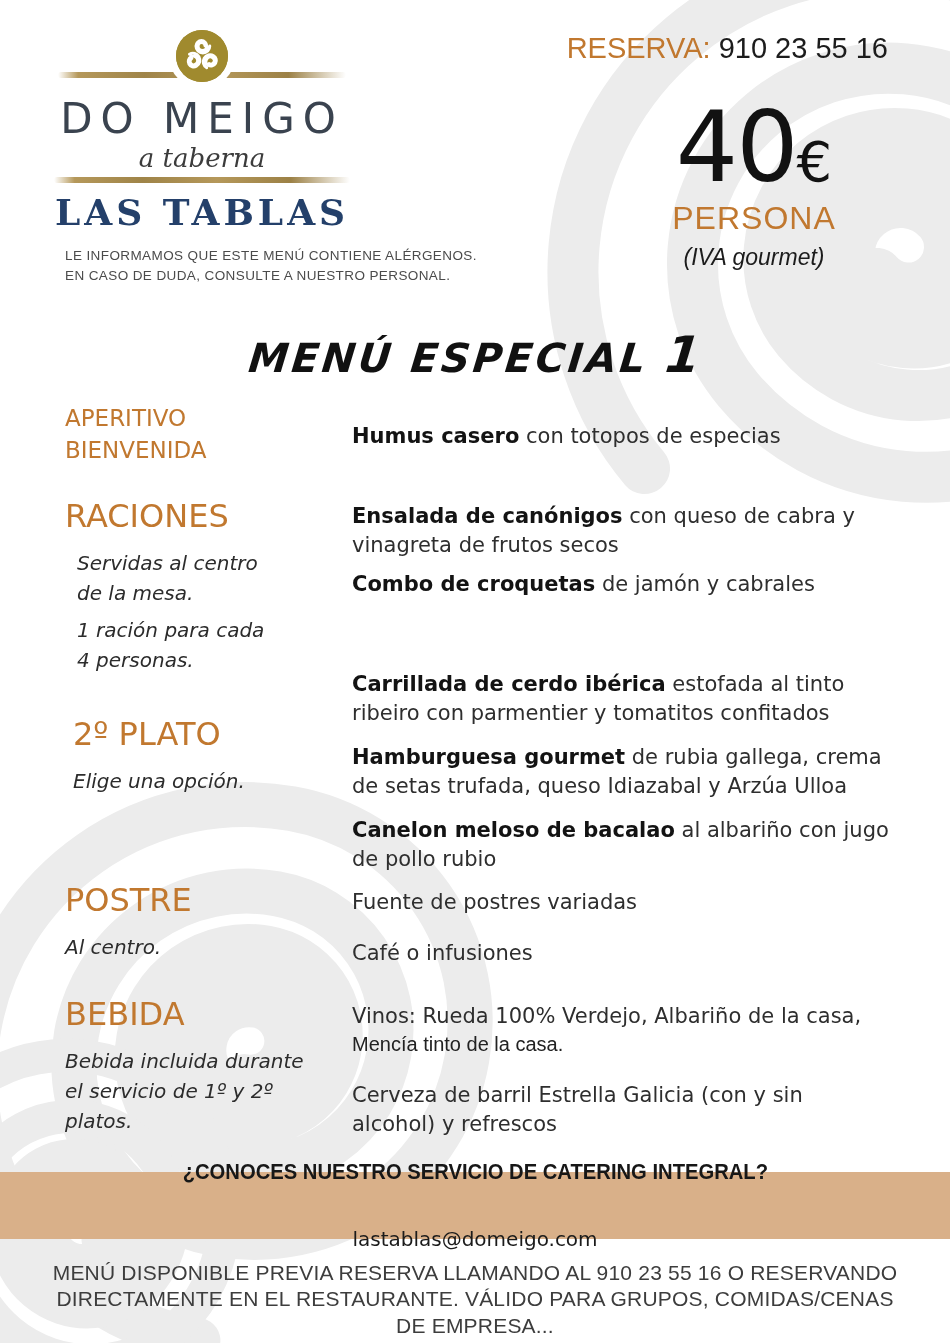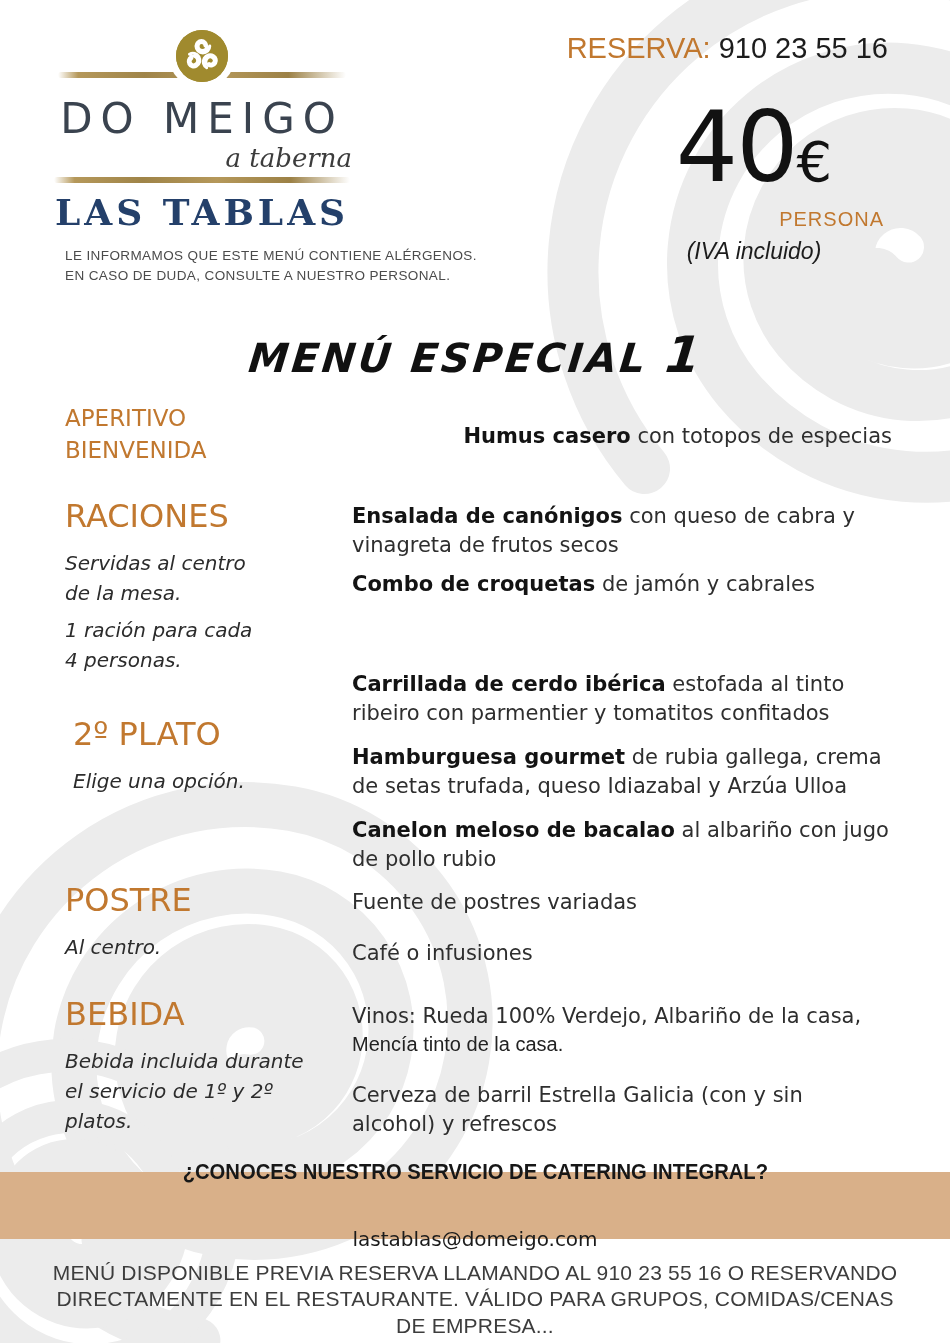--- a/index.html
+++ b/index.html
@@ -24,7 +24,7 @@
   .triskele-wrap { position:relative; display:inline-block; border-radius:50%;
     box-shadow:0 0 0 7px #ffffff; background:#a08a2e; width:52px; height:52px; }
   .brand-name { margin-top:8px; font-size:42px; letter-spacing:8px; color:#3a434f; font-weight:400; }
-  .brand-tagline { margin-top:0px; font-size:26px; font-family:"DejaVu Serif", serif; font-style:italic; color:#3c3c3c;text-align:right; }
+  .brand-tagline { margin-top:0px; font-size:26px; font-family:"DejaVu Serif", serif; font-style:italic; color:#3c3c3c; }
   .brushline.bottom { margin:4px 2px 0 2px; }
   .brand-subname { margin-top:8px; font-family:"DejaVu Serif", serif; font-weight:700; font-size:36px; letter-spacing:4px; color:#24406a; }
 

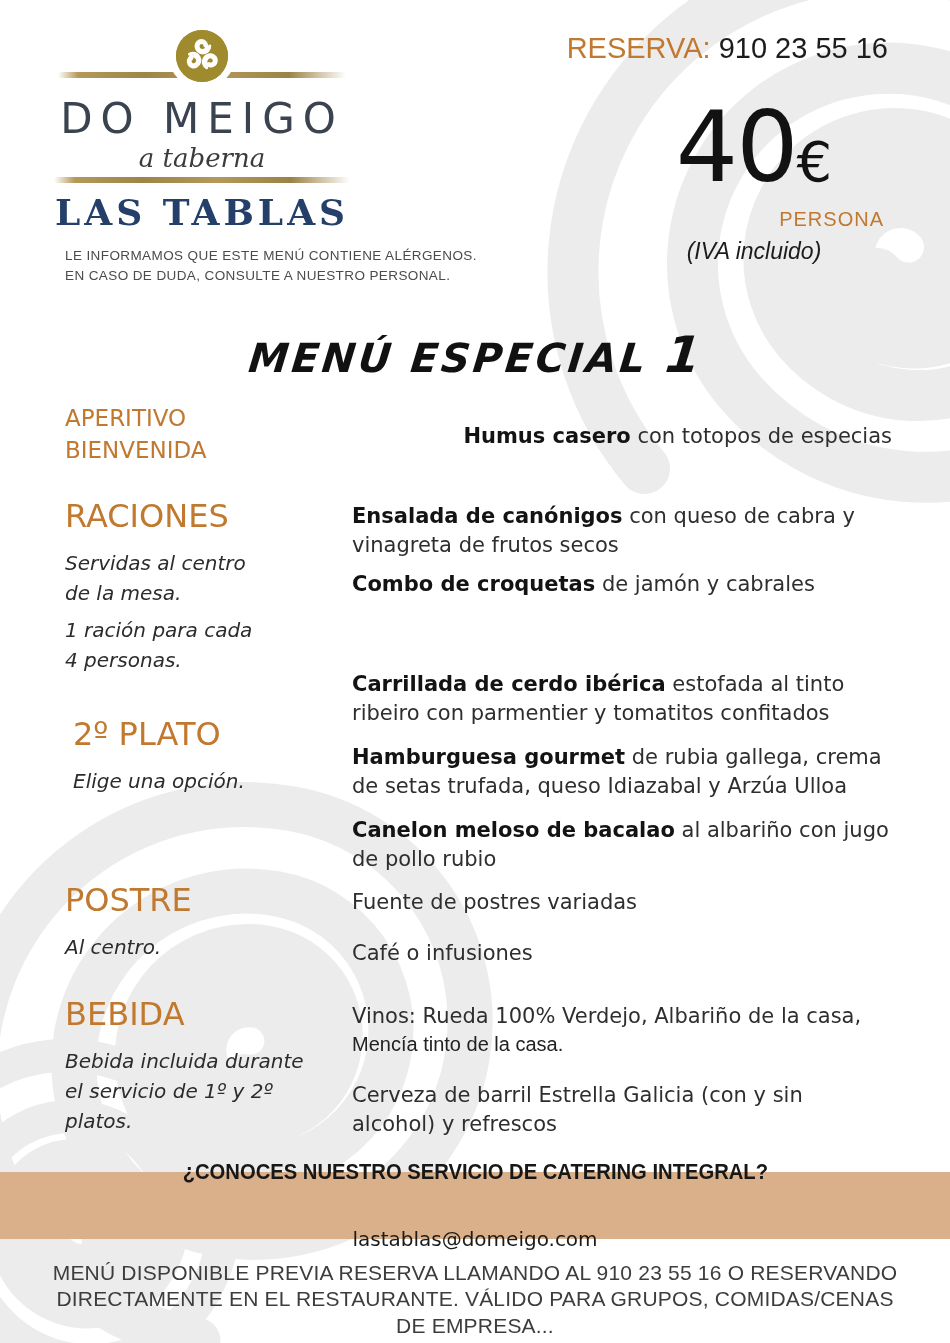--- a/index.html
+++ b/index.html
@@ -38,7 +38,7 @@
   .price { position:absolute; left:624px; top:98px; width:260px; text-align:center; }
   .price .amount { font-size:98px; line-height:1; color:#121212; letter-spacing:-2px; }
   .price .cur { font-size:56px; letter-spacing:0; }
-  .price .unit { margin-top:12px; font-family:"Liberation Sans", sans-serif; font-size:20px; letter-spacing:1px; color:#c1782f;text-align:right; }
+  .price .unit { margin-top:4px; font-family:"Liberation Sans", sans-serif; font-size:32px; letter-spacing:1px; color:#c1782f; }
   .price .note { margin-top:3px; font-family:"Liberation Sans", sans-serif; font-size:23px; color:#1c1c1c; }
 
   

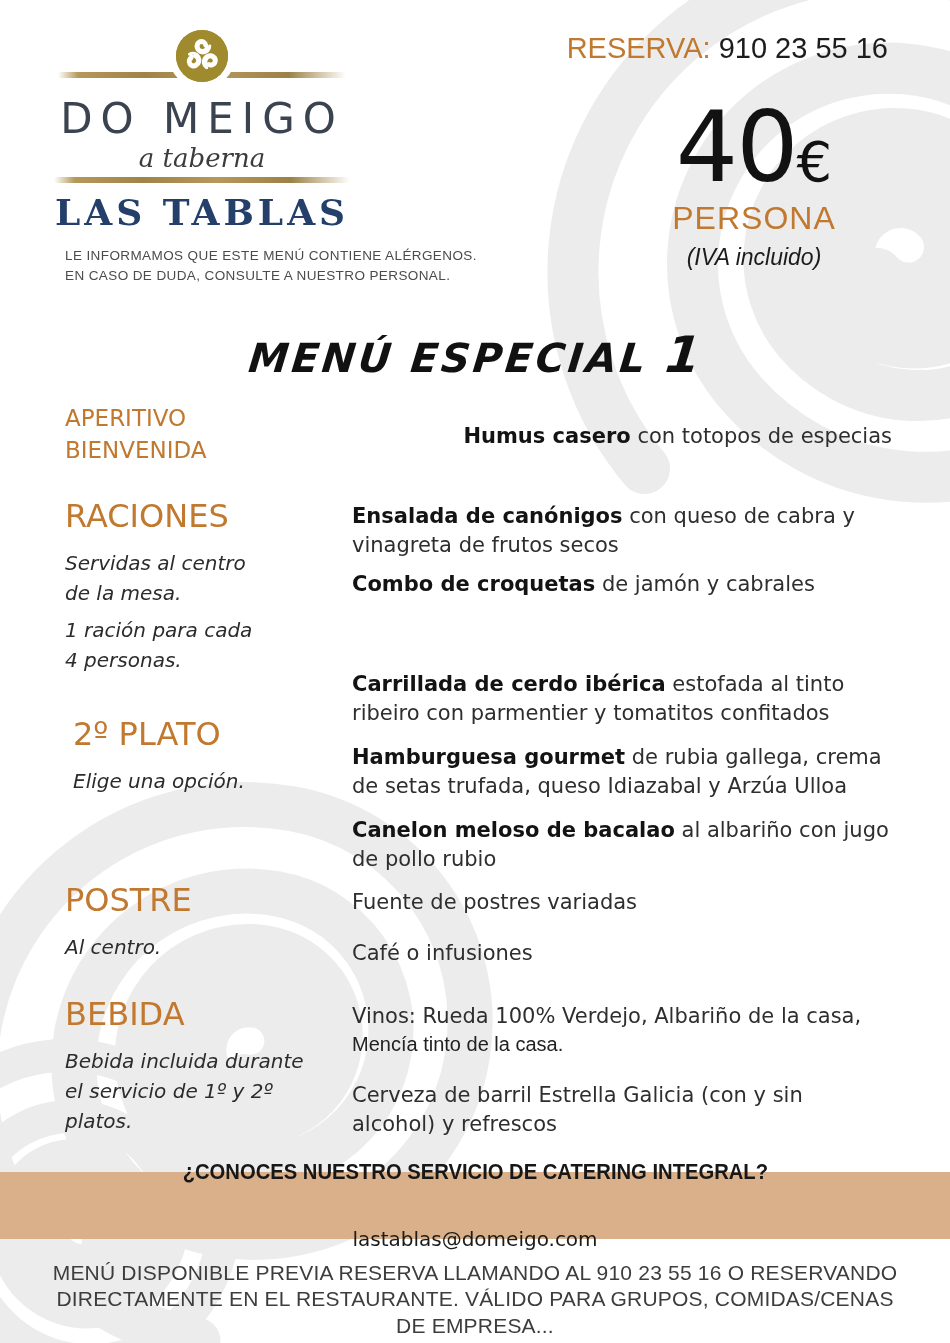--- a/index.html
+++ b/index.html
@@ -124,7 +124,7 @@
     <div class="price">
       <div class="amount"><span>40</span><span class="cur">€</span></div>
       <div class="unit">PERSONA</div>
-      <div class="note">(IVA incluido)</div>
+      <div class="note">(IVA gourmet)</div>
     </div>
 
     <div class="menu-title">

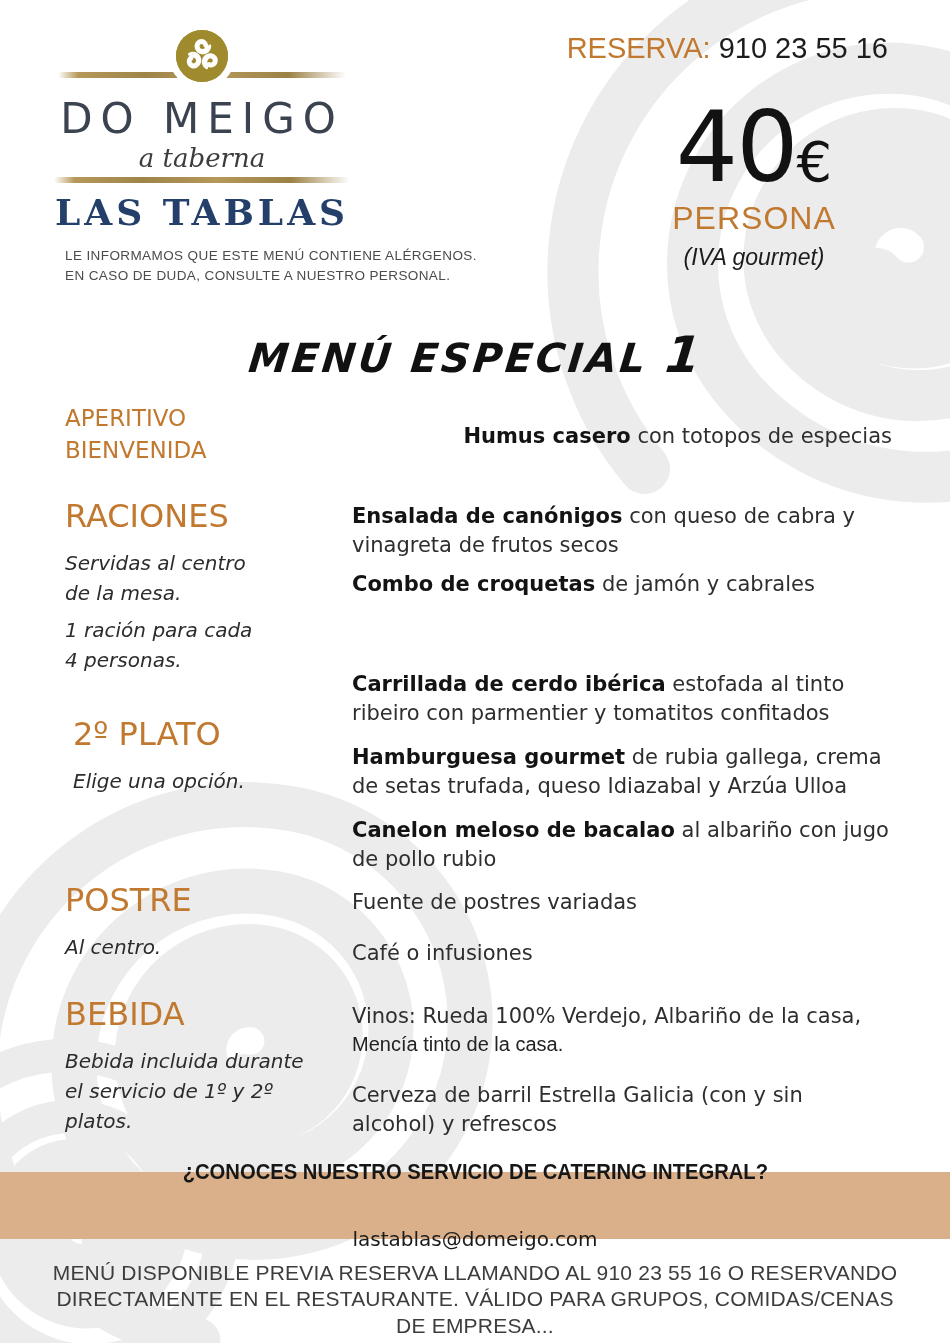--- a/index.html
+++ b/index.html
@@ -62,7 +62,7 @@
   .gap-lg { margin-bottom:15px; }
   .gap-xl { margin-bottom:22px; }
   .alt-line { display:block; font-family:"Liberation Sans", sans-serif; font-size:20px; color:#222; }
-  .pt20 { padding-top:20px;text-align:right; } .pt6 { padding-top:6px; } .pt8 { padding-top:8px; } .pt0 { padding-top:0; }
+  .pt20 { padding-top:20px; } .pt6 { padding-top:6px; } .pt8 { padding-top:8px; } .pt0 { padding-top:0; }
 
   .row0 { top:402px; } .row1 { top:496px; } .row2 { top:670px; } .row3 { top:880px; } .row4 { top:994px; }
 

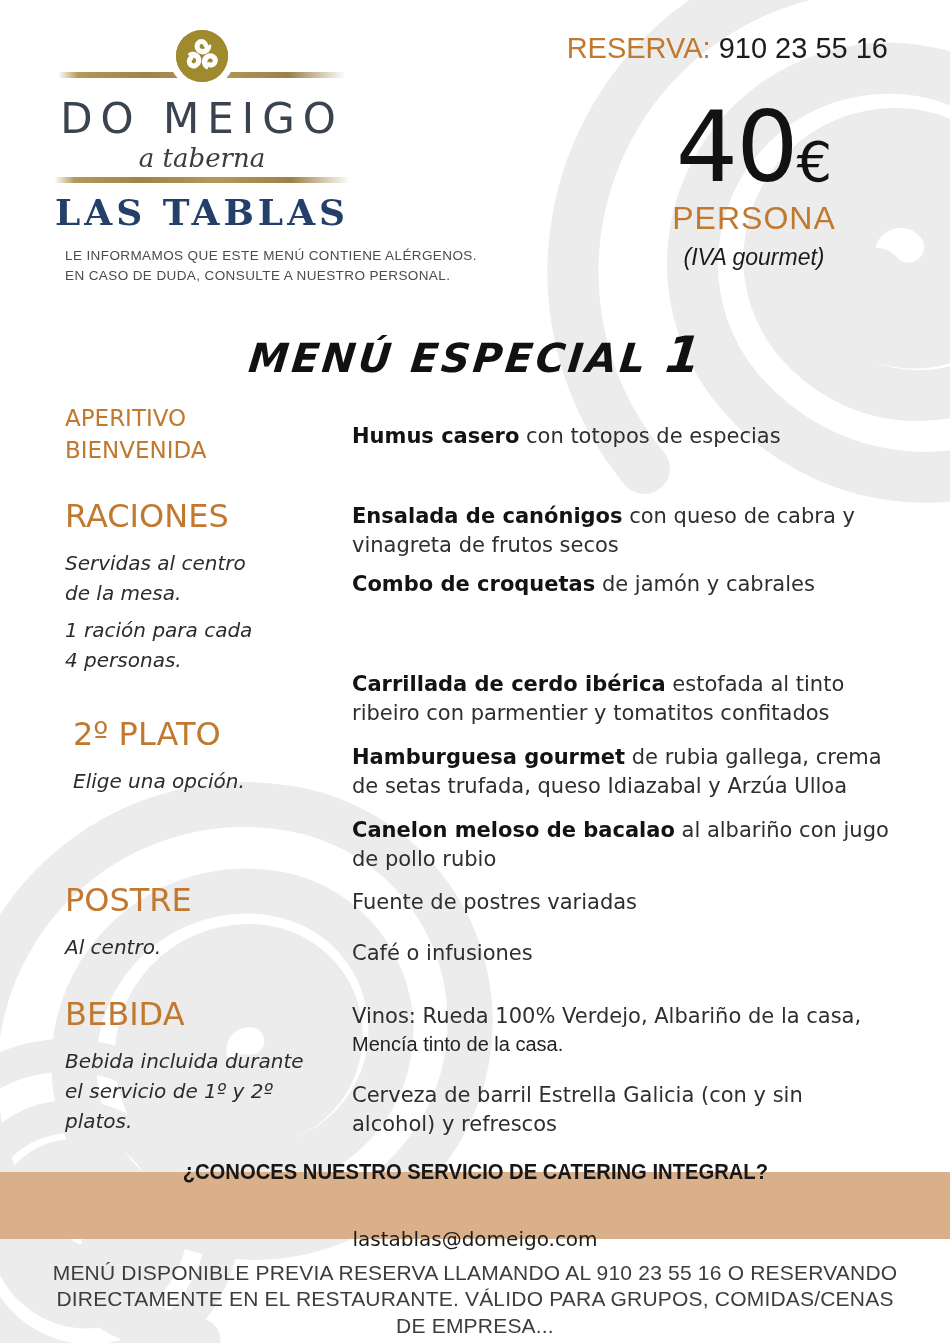--- a/index.html
+++ b/index.html
@@ -55,7 +55,7 @@
   .heading.small { font-size:23px; line-height:1.4; }
   .note { margin-top:12px; font-style:italic; font-size:20px; line-height:1.5; color:#2c2c2c; }
   .note + .note { margin-top:7px; }
-  .nw200 { max-width:200px; }
+  .nw200 { max-width:200px;margin-left:12px; }
   .nw260 { max-width:262px; }
   .item { font-size:21px; line-height:1.38; color:#2e2e2e; margin-bottom:10px; }
   .item b { color:#131313; }

